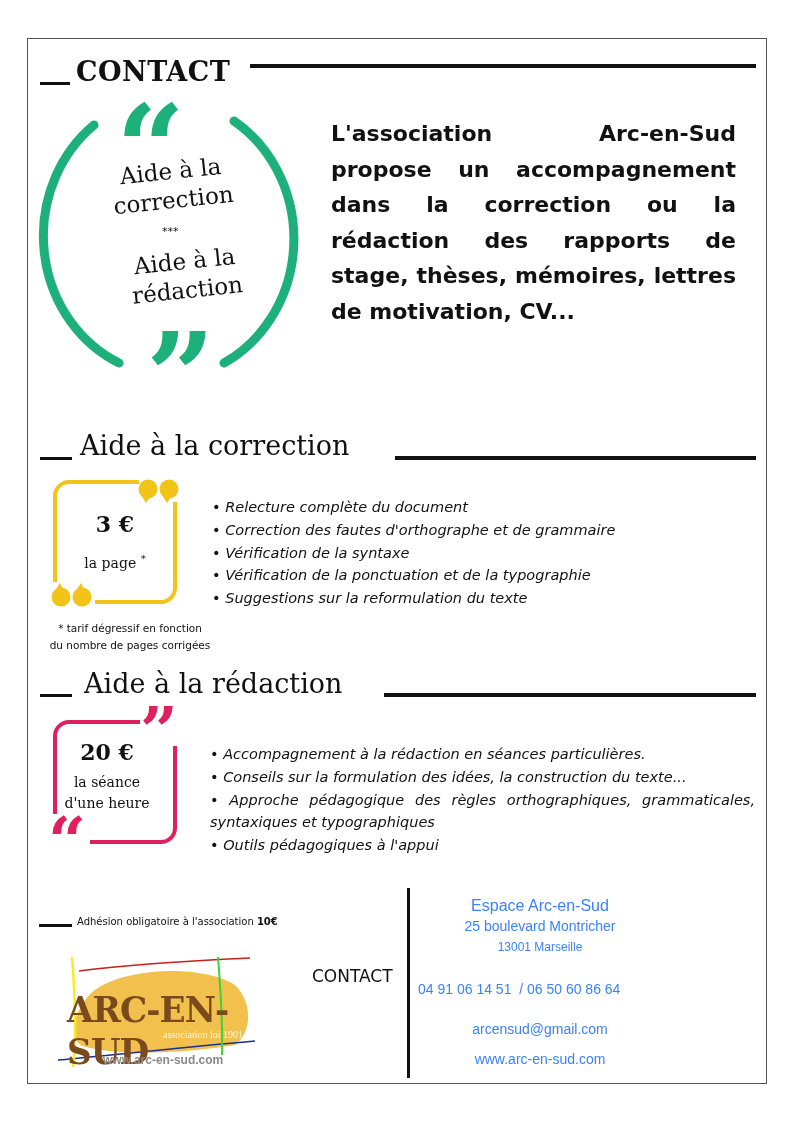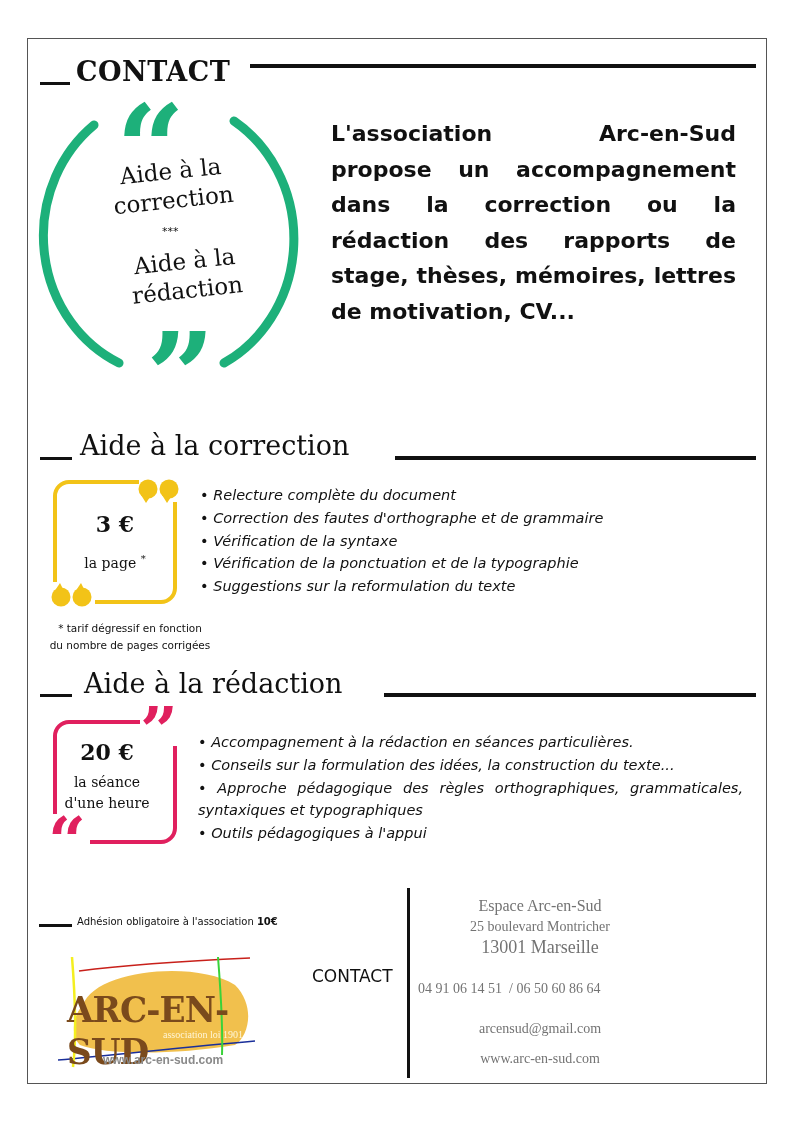--- a/index.html
+++ b/index.html
@@ -25,7 +25,7 @@
   .badge-price { font-family: "DejaVu Serif", serif; font-weight: bold; font-size: 22px; text-align: center; }
   .badge-sub { font-family: "DejaVu Serif", serif; font-size: 14px; text-align: center; line-height: 21px; }
 
-  .bullets { font-family: "DejaVu Sans", sans-serif; font-style: italic; font-size: 14.5px; line-height: 22.8px; margin: 0; padding: 0; list-style: none; }
+  .bullets { font-family: "DejaVu Sans", sans-serif; font-style: italic; font-size: 14.5px; line-height: 22.8px; margin: 12px; padding: 0; list-style: none; }
   .bullets li { white-space: nowrap; }
   .bullets li.wrap { white-space: normal; }
 

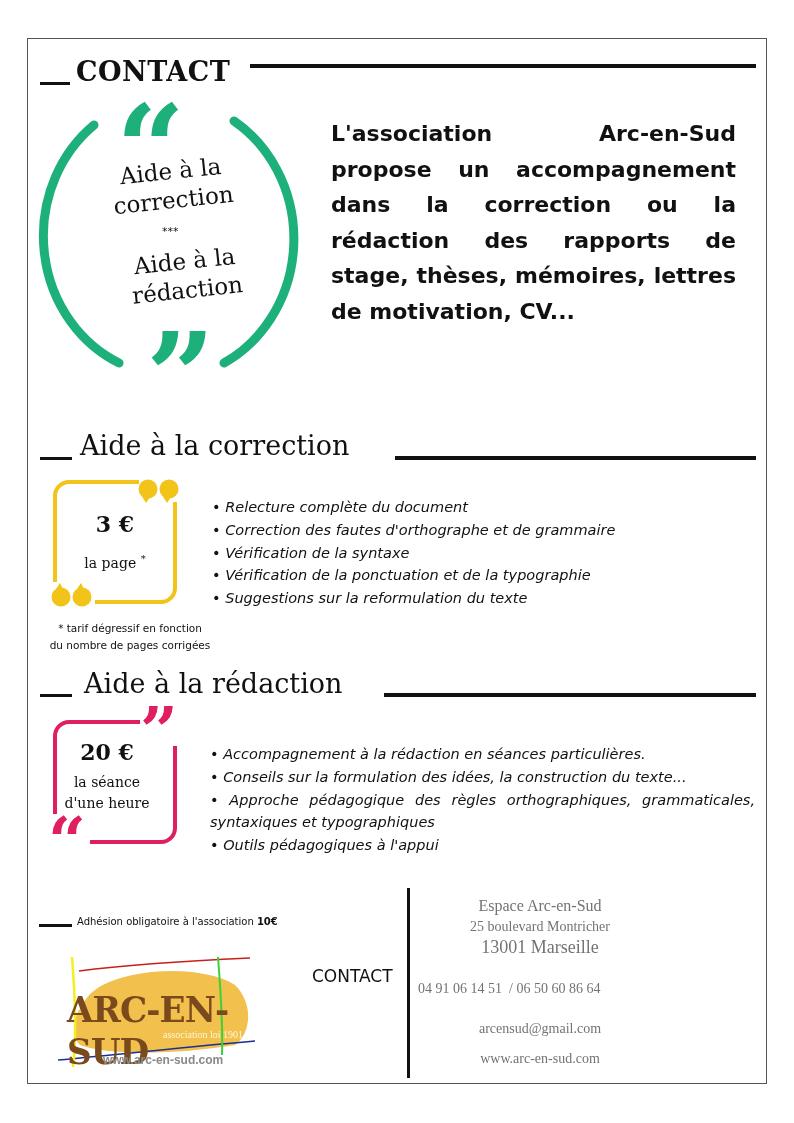--- a/index.html
+++ b/index.html
@@ -32,7 +32,7 @@
   .footnote { font-family: "DejaVu Sans", sans-serif; font-size: 10.5px; line-height: 17px; text-align: center; }
 
   .contact-label { font-family: "DejaVu Sans", sans-serif; font-size: 17px; }
-  .contact-block { font-family: Liberation Serif, serif; text-align: center; color: #737373; }
+  .contact-block { font-family: Liberation Sans, sans-serif; text-align: center; color: #3b82f6; }
 </style>
 </head>
 <body>

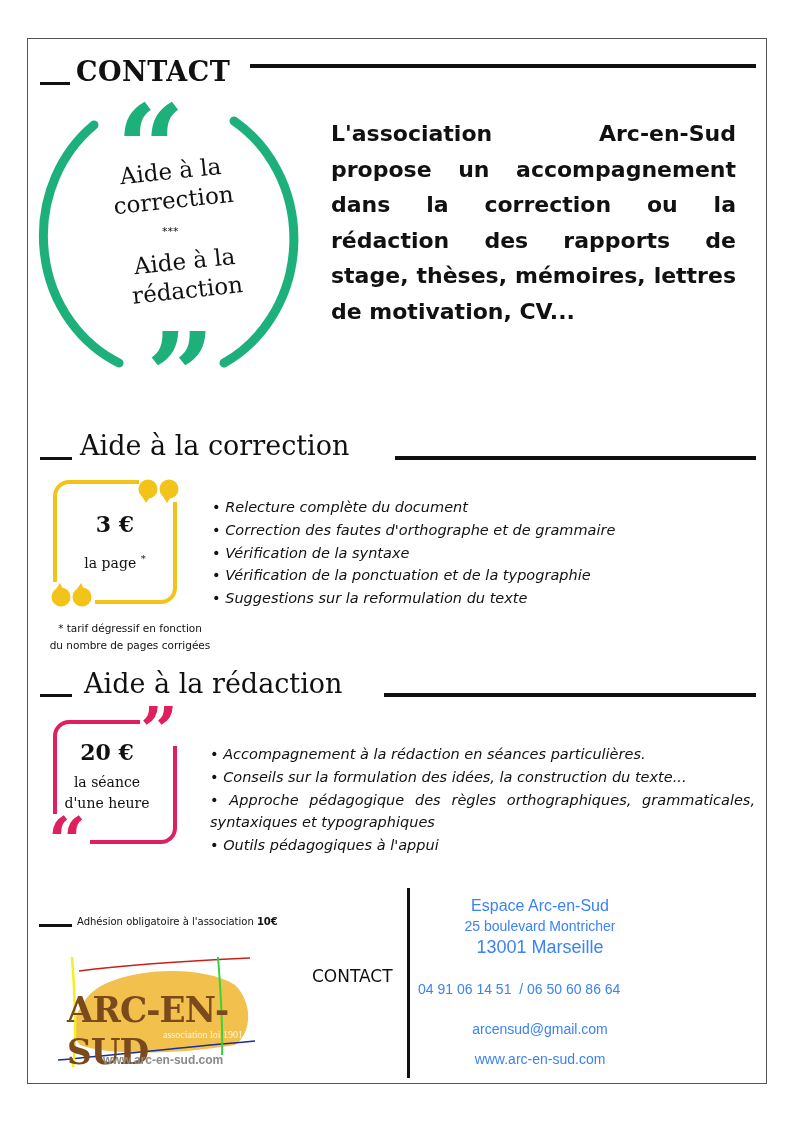--- a/index.html
+++ b/index.html
@@ -147,7 +147,7 @@
 <div class="abs contact-block" style="left:420px;top:895px;width:240px;">
   <div style="font-size:16px;line-height:21px;">Espace Arc-en-Sud</div>
   <div style="font-size:14px;line-height:21px;">25 boulevard Montricher</div>
-  <div style="font-size:18px;line-height:21px;">13001 Marseille</div>
+  <div style="font-size:12px;line-height:21px;">13001 Marseille</div>
 </div>
 <div class="abs contact-block" style="left:418px;top:981px;width:250px;text-align:left;font-size:14px;white-space:pre;">04 91 06 14 51  / 06 50 60 86 64</div>
 <div class="abs contact-block" style="left:420px;top:1021px;width:240px;font-size:14px;">arcensud@gmail.com</div>

